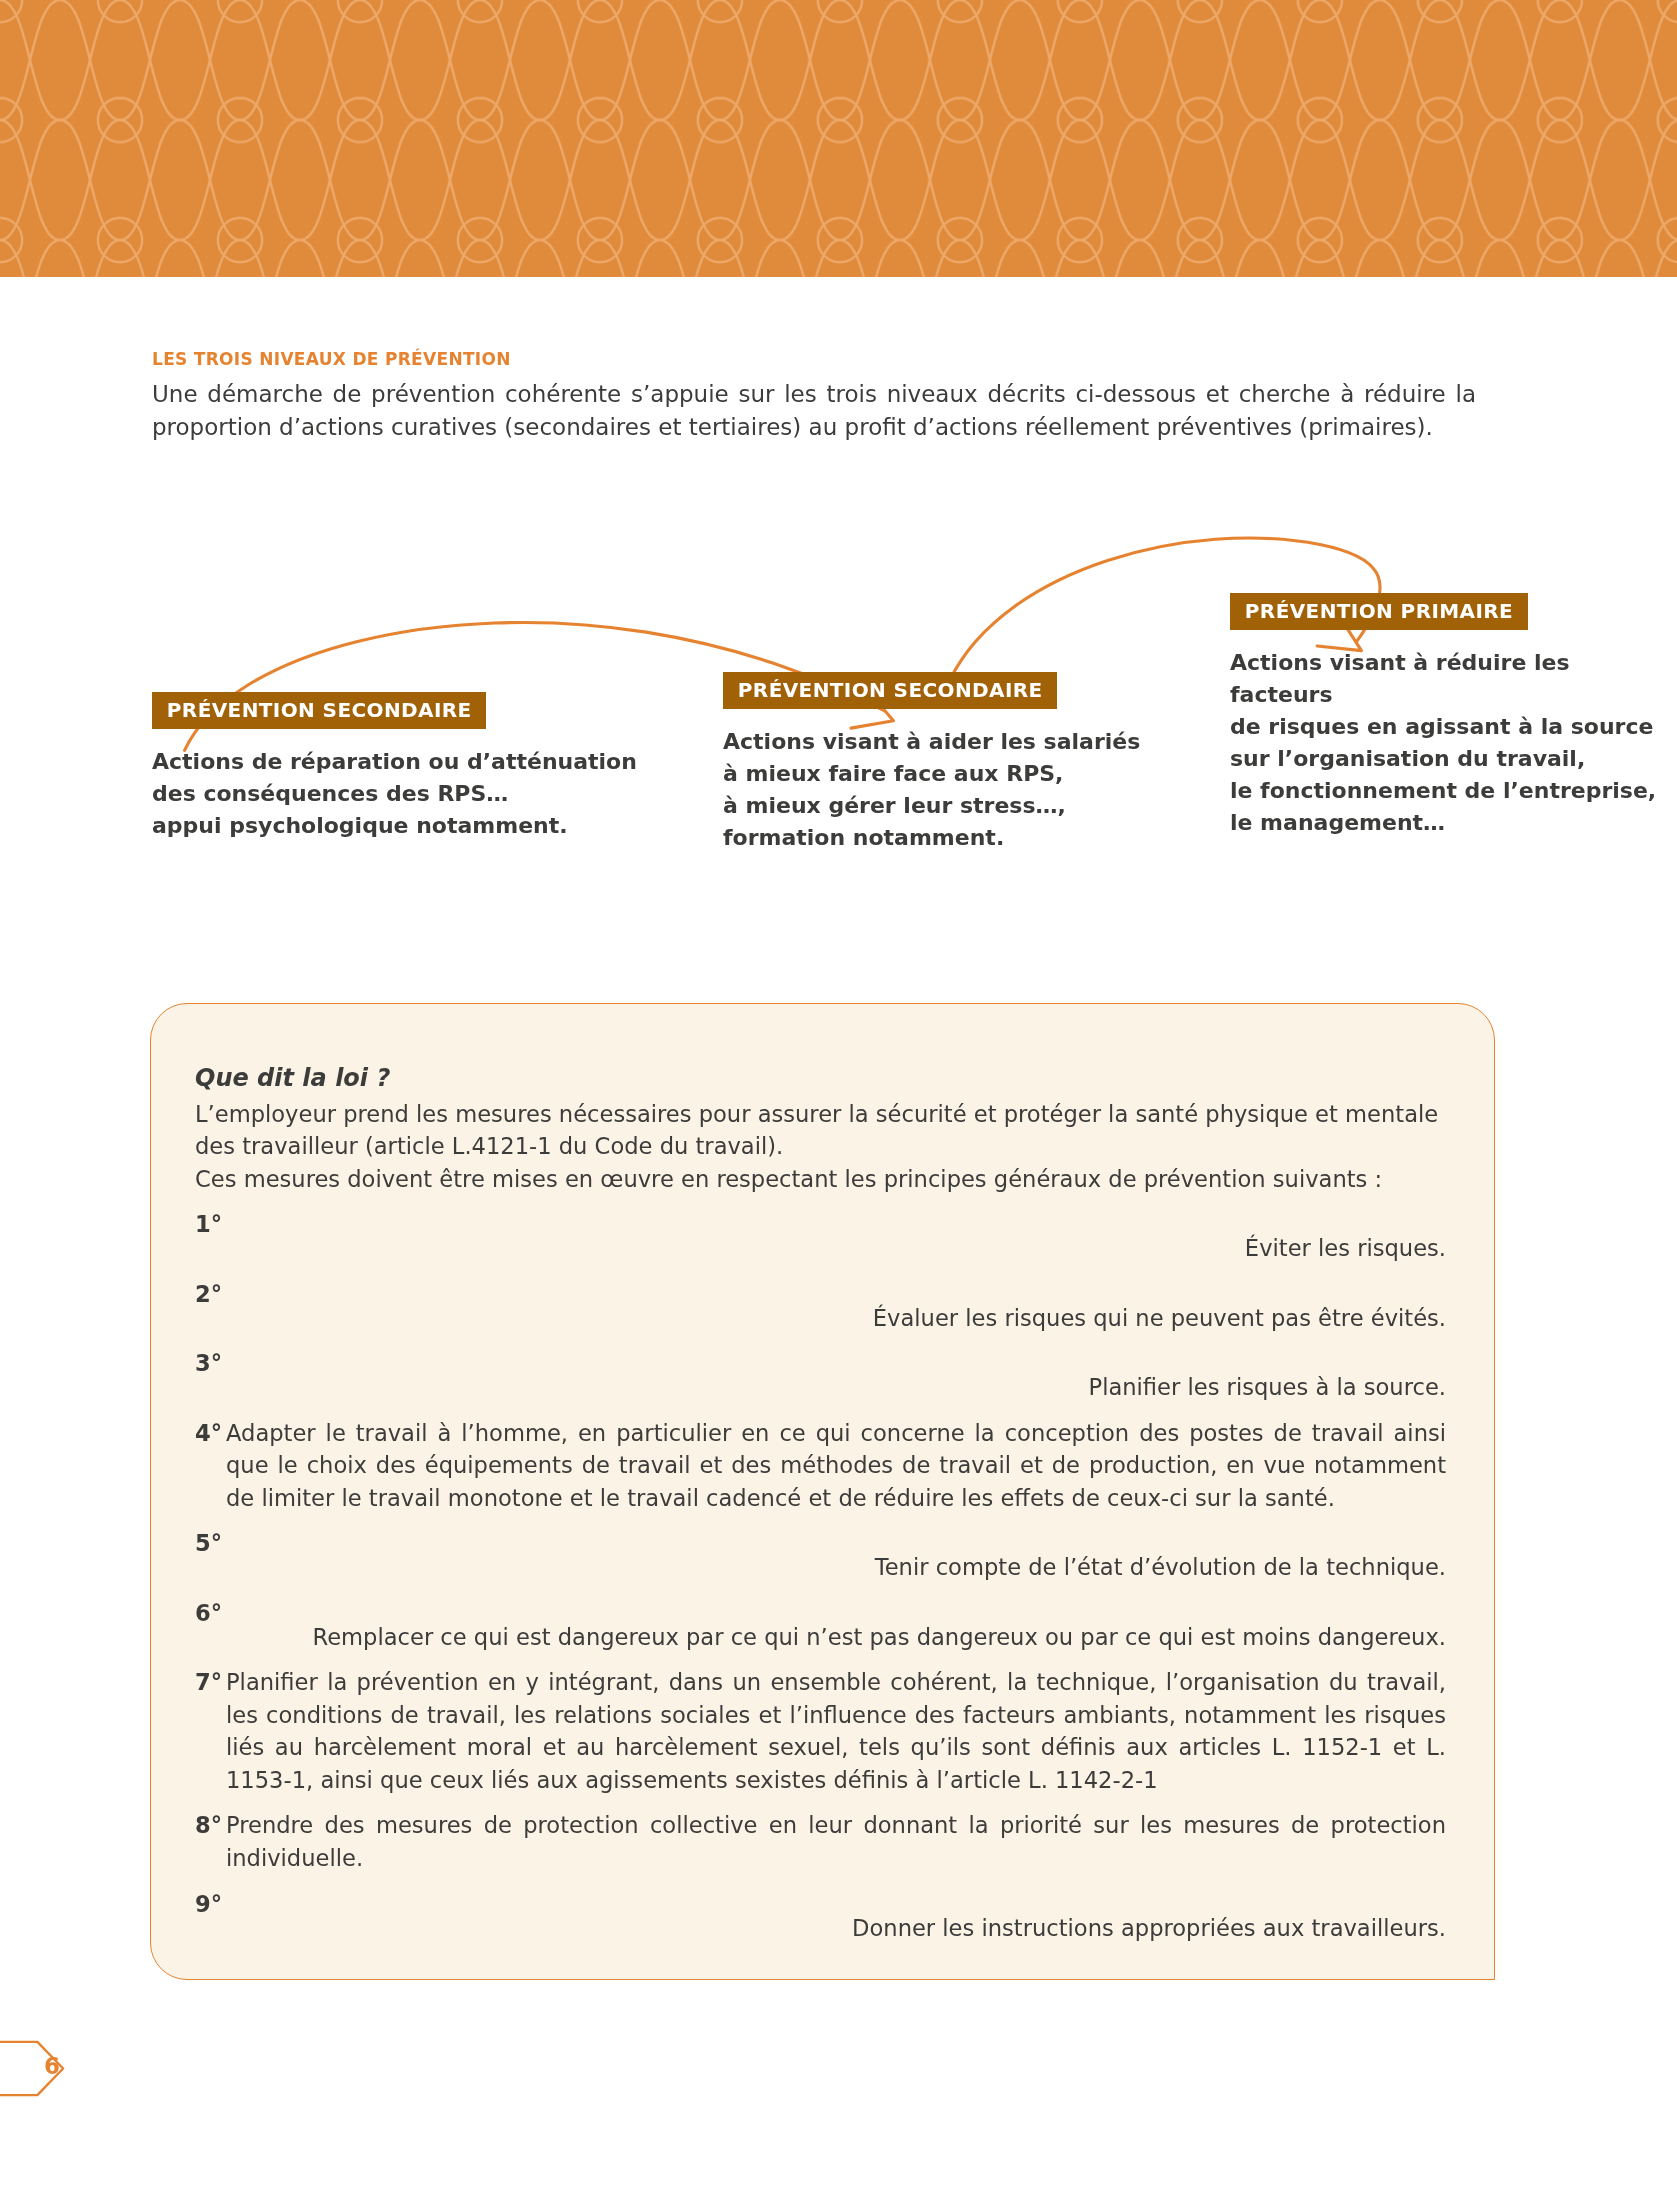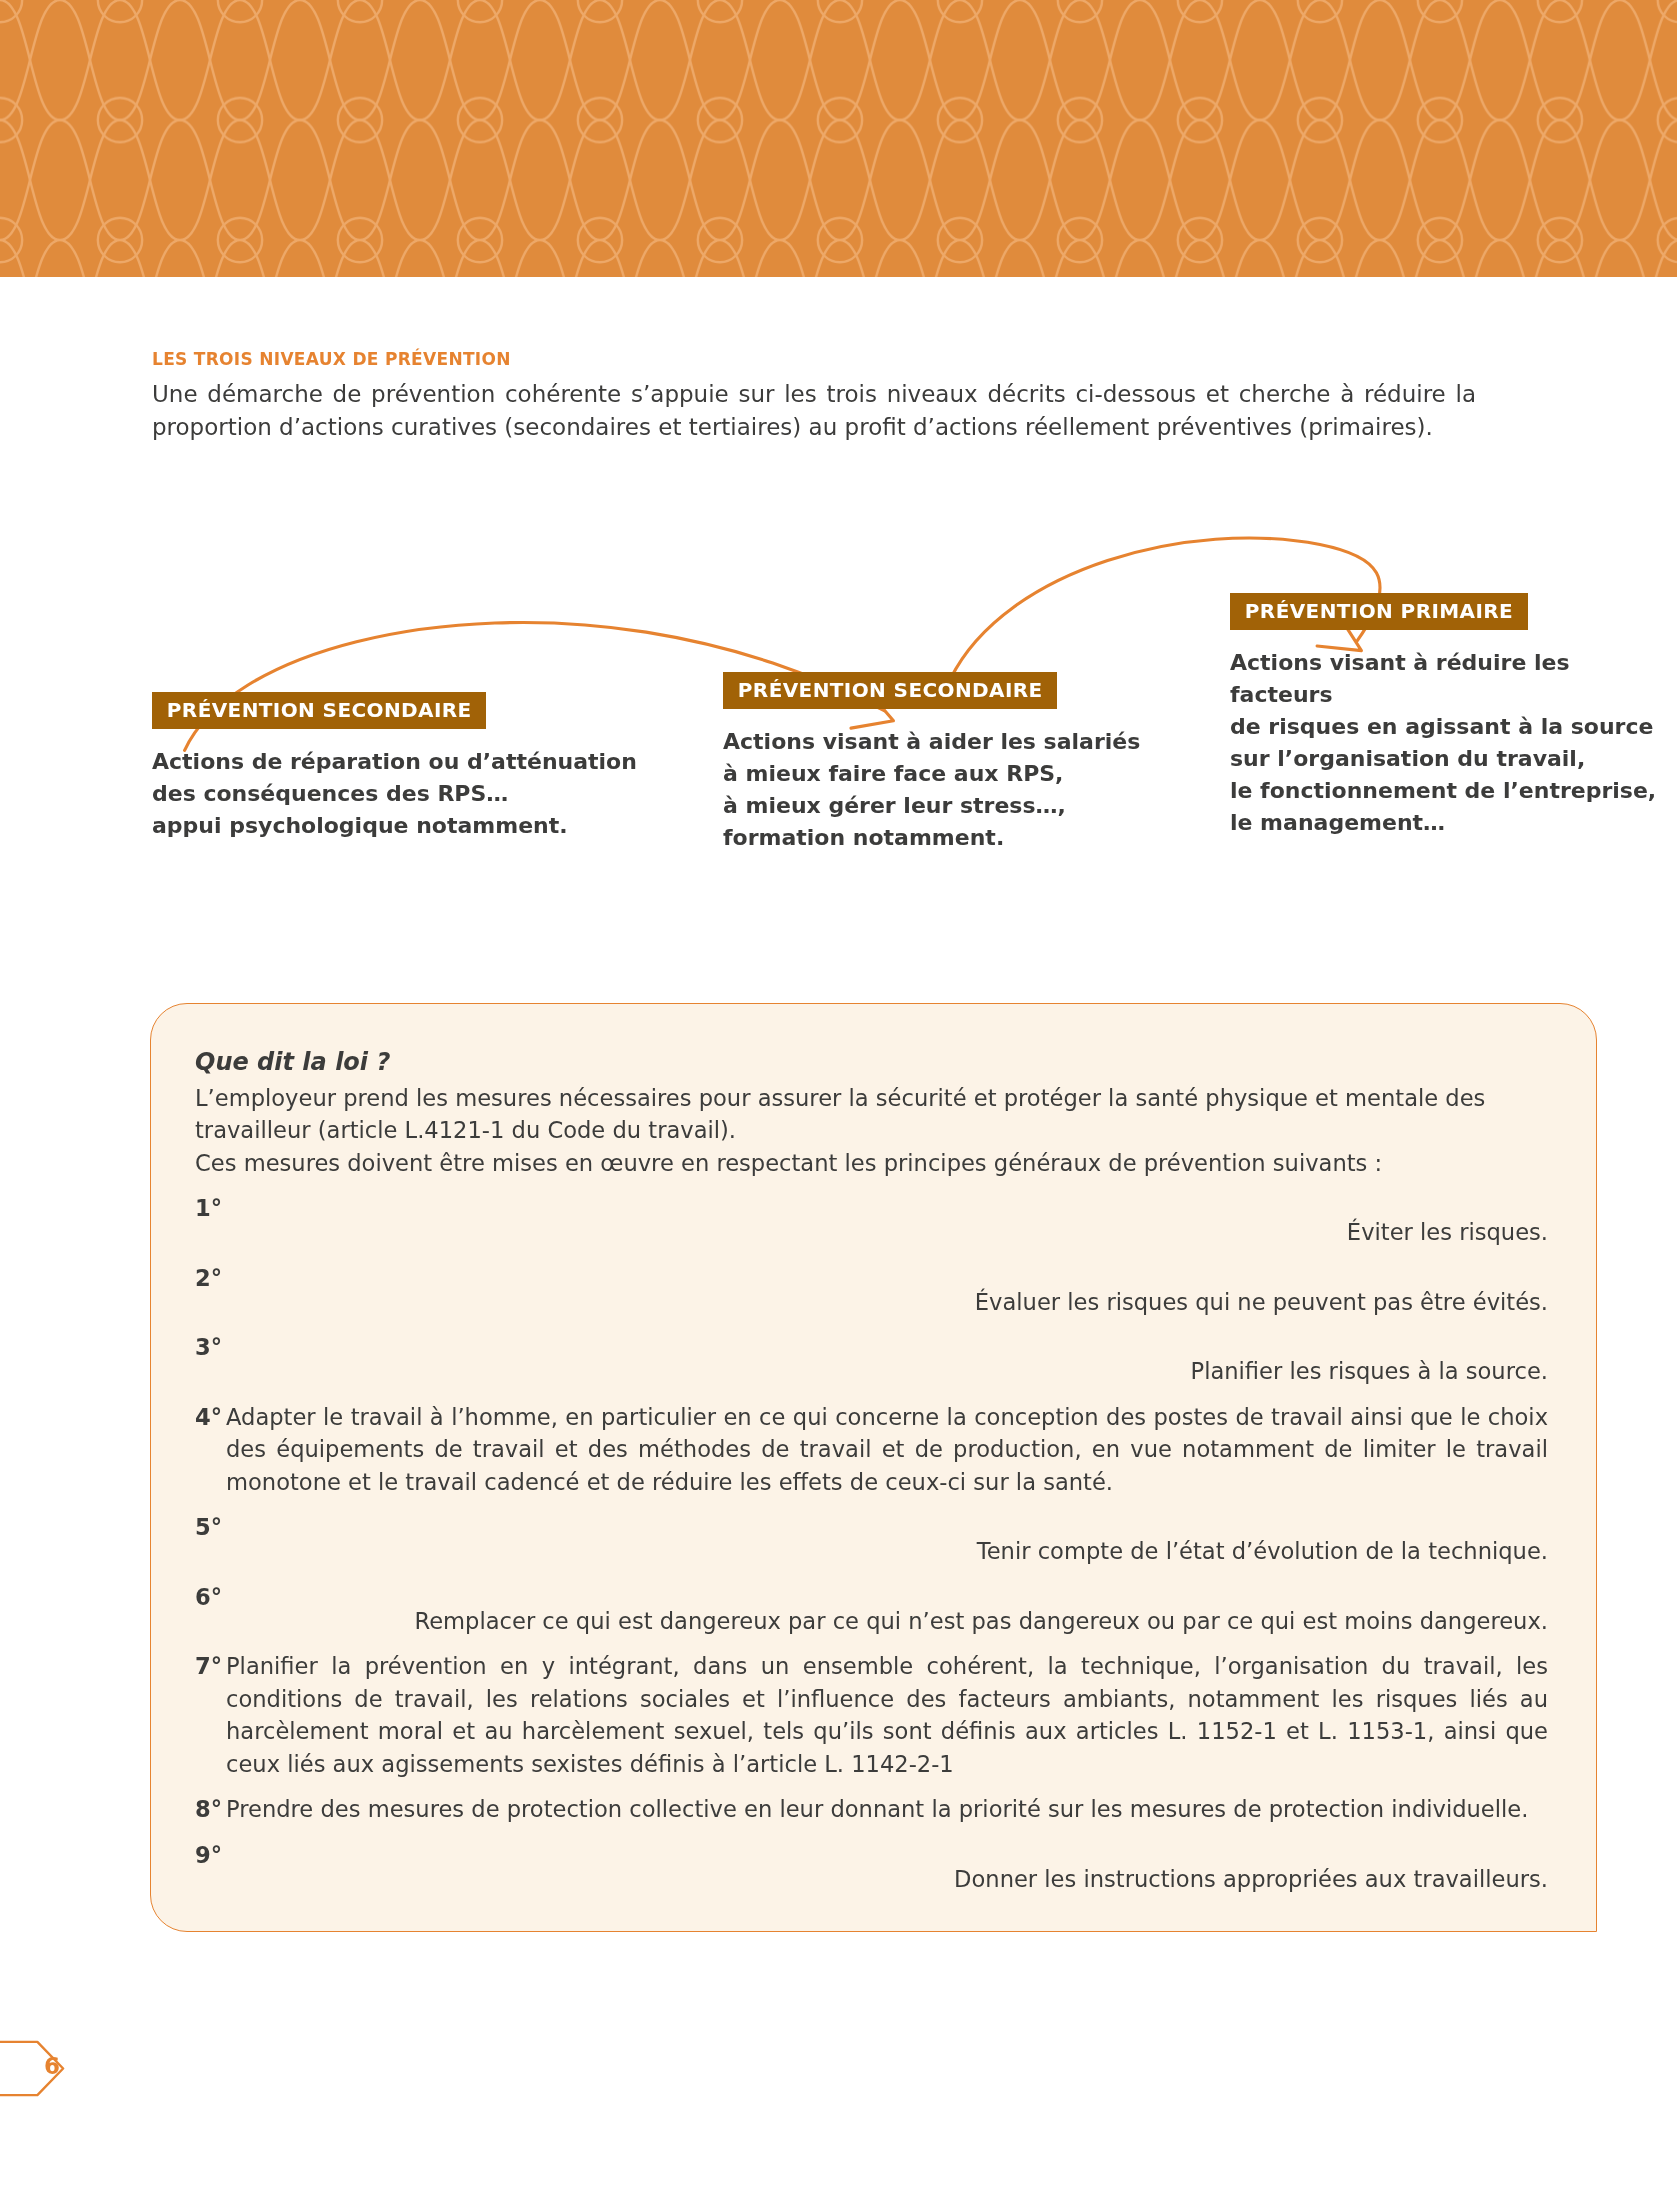--- a/index.html
+++ b/index.html
@@ -111,12 +111,12 @@
     position: absolute;
     left: 150px;
     top: 726px;
-    width: 1447px;
+    width: 1345px;
     box-sizing: border-box;
     background: #FCF3E7;
     border: 1.8px solid #E68330;
     border-radius: 37px 37px 0px 37px;
-    padding: 44px 48px 35px 44px;
+    padding: 60px 48px 35px 44px;
   }
   .law-title {
     font-size: 24px;

